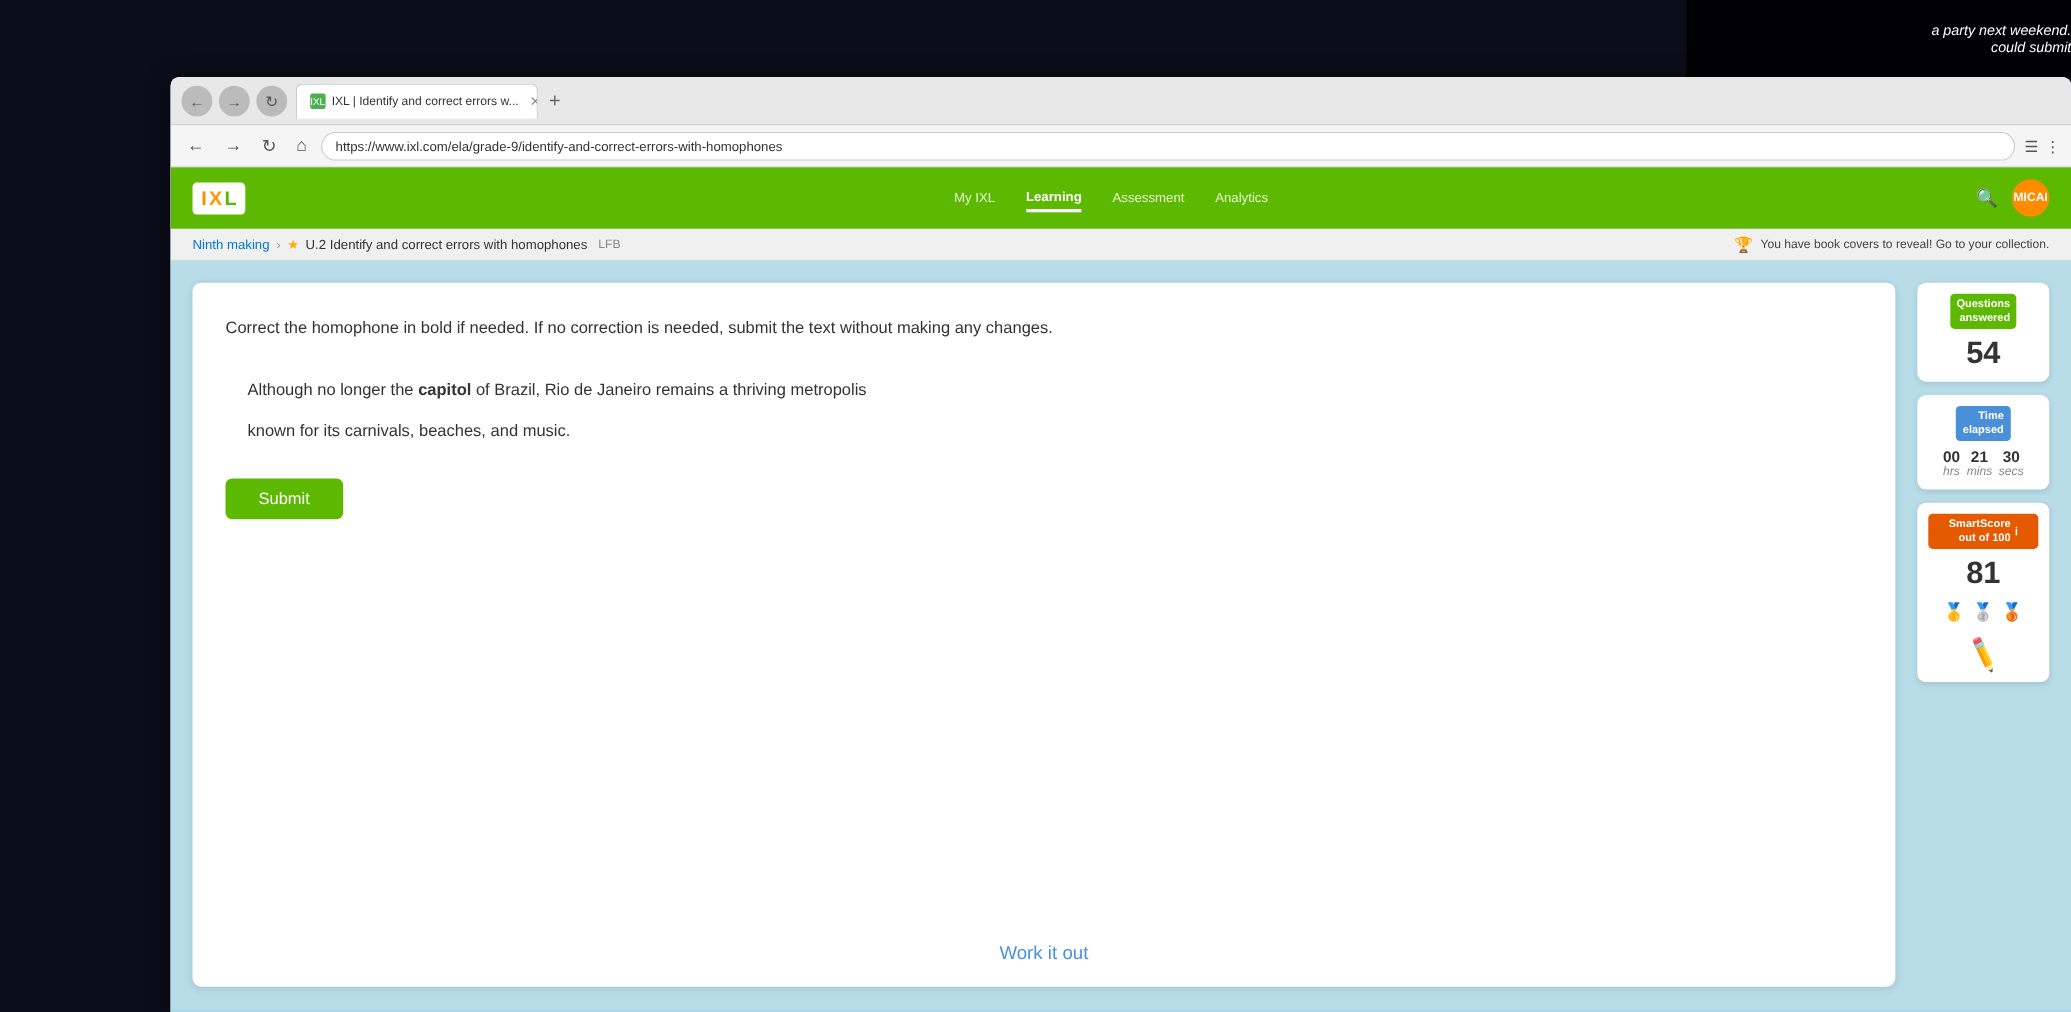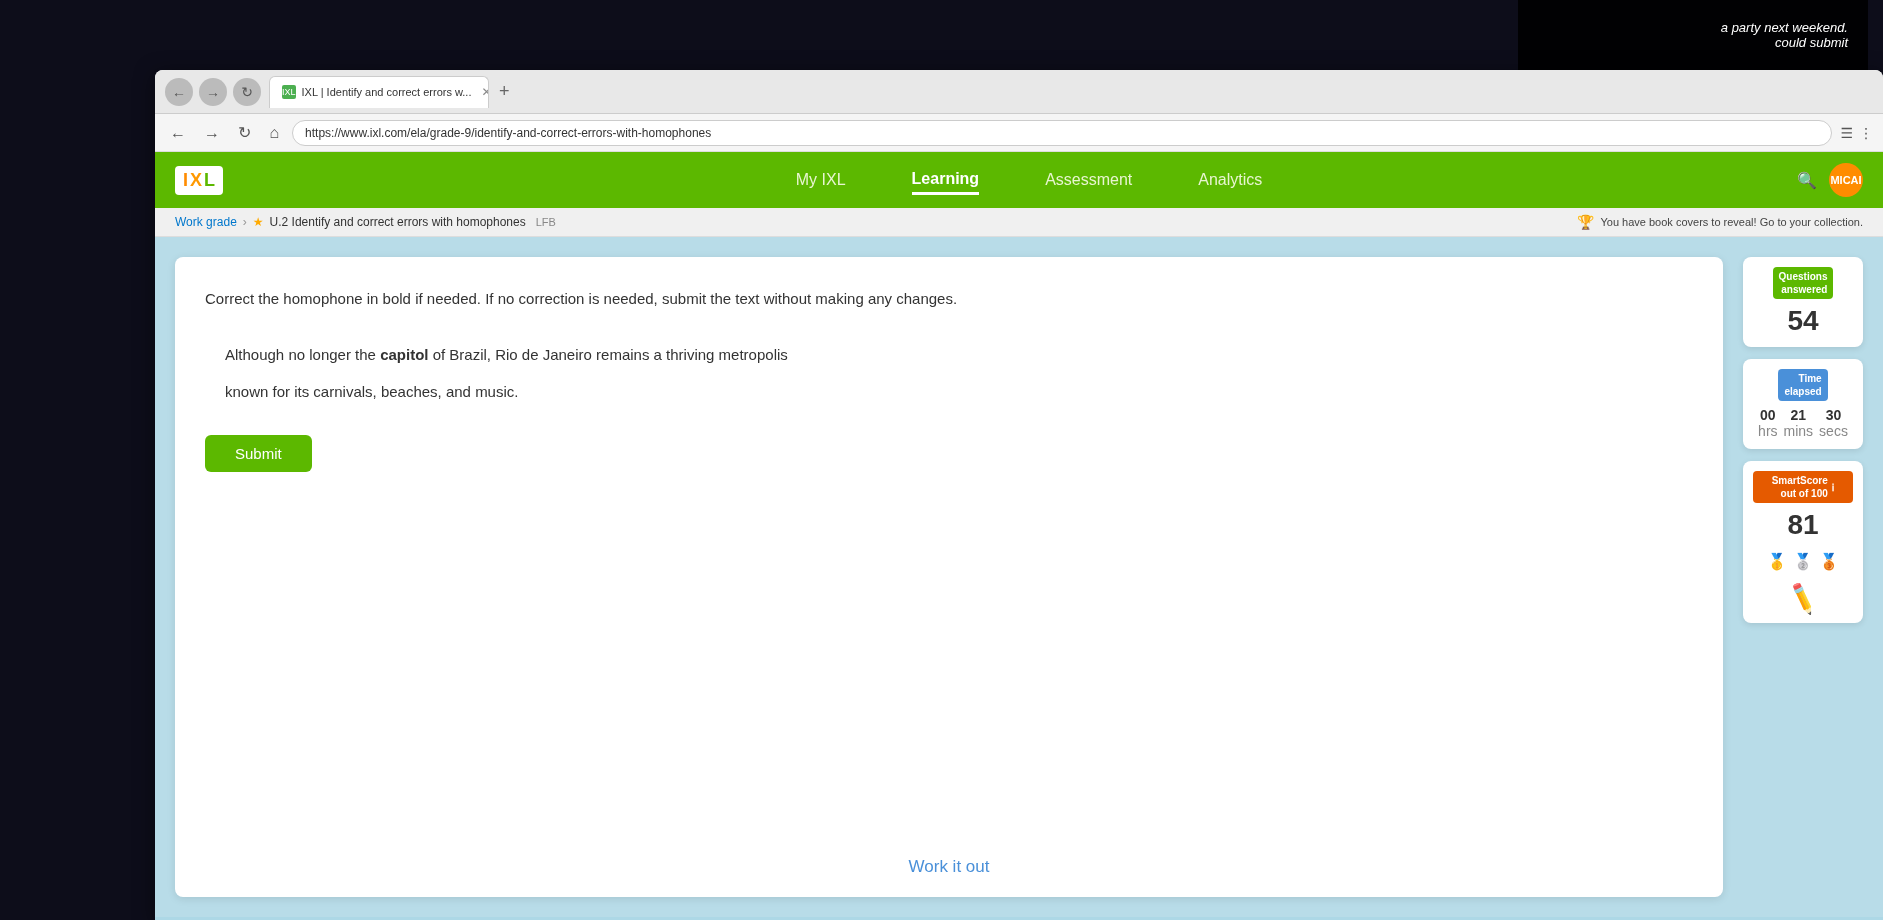--- a/index.html
+++ b/index.html
@@ -466,14 +466,13 @@
     .top-overlay {
       position: absolute;
       top: 0;
-      right: 15px;
+      right: 0;
       width: 350px;
       height: 70px;
       background: rgba(0,0,0,0.85);
       display: flex;
       align-items: center;
       justify-content: flex-end;
-      padding-right: 20px;
     }
 
     .overlay-text {

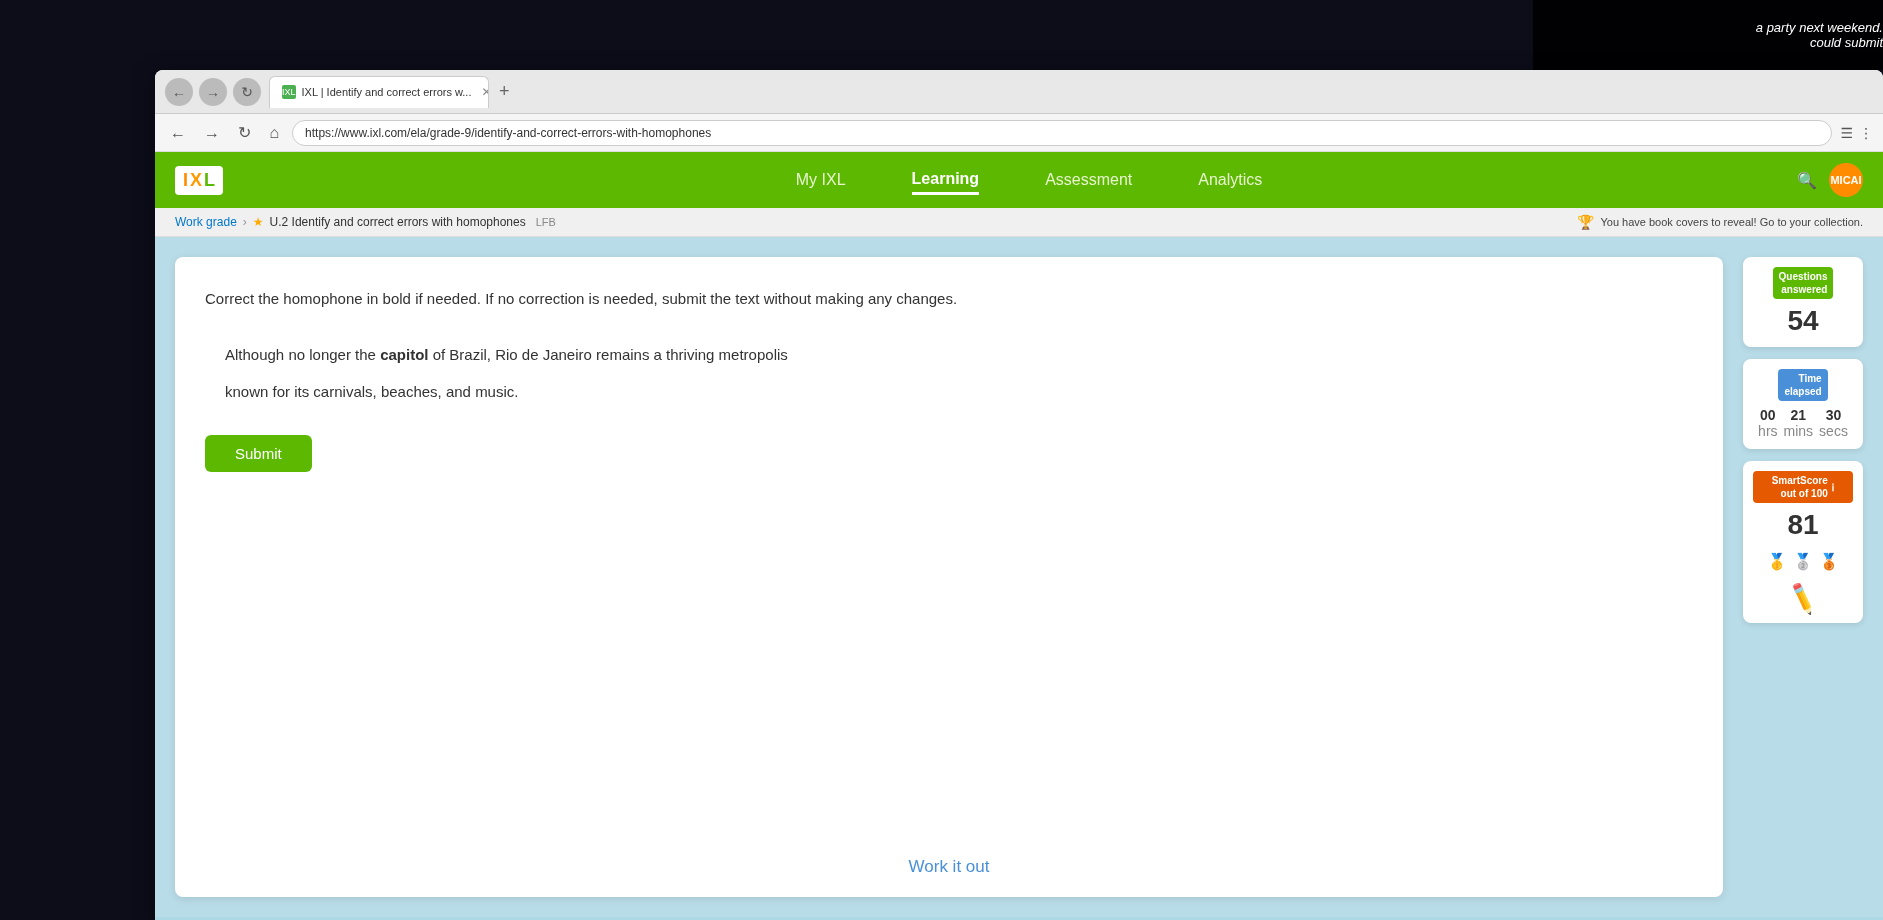--- a/index.html
+++ b/index.html
@@ -214,11 +214,10 @@
 
     .nav-item {
       color: #e8f5d0;
-      font-size: 16px;
+      font-size: 12px;
       cursor: pointer;
       text-decoration: none;
       padding: 4px 0;
-      margin-left: 38px;
     }
 
     .nav-item.active {

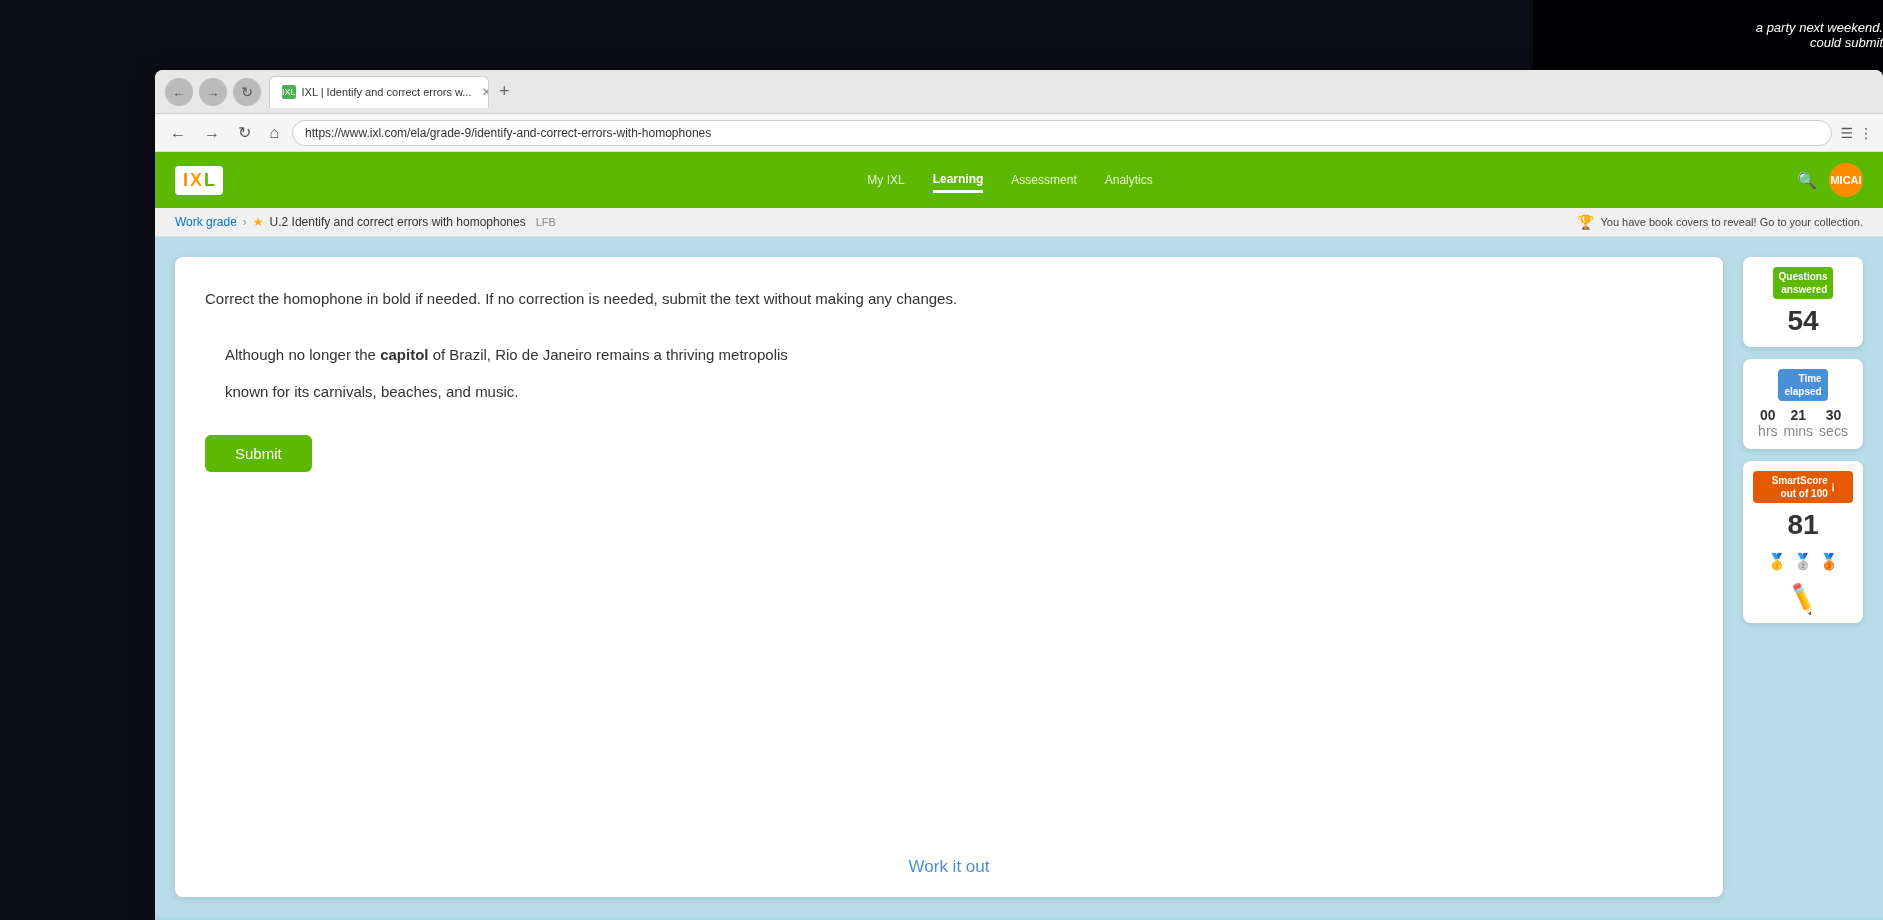--- a/index.html
+++ b/index.html
@@ -546,7 +546,7 @@
     </div>
 
     <div class="breadcrumb-bar">
-      <span class="breadcrumb-link">Work grade</span>
+      <span class="breadcrumb-link">Ninth making</span>
       <span class="breadcrumb-separator">›</span>
       <span class="breadcrumb-star">★</span>
       <span class="breadcrumb-current">U.2 Identify and correct errors with homophones</span>

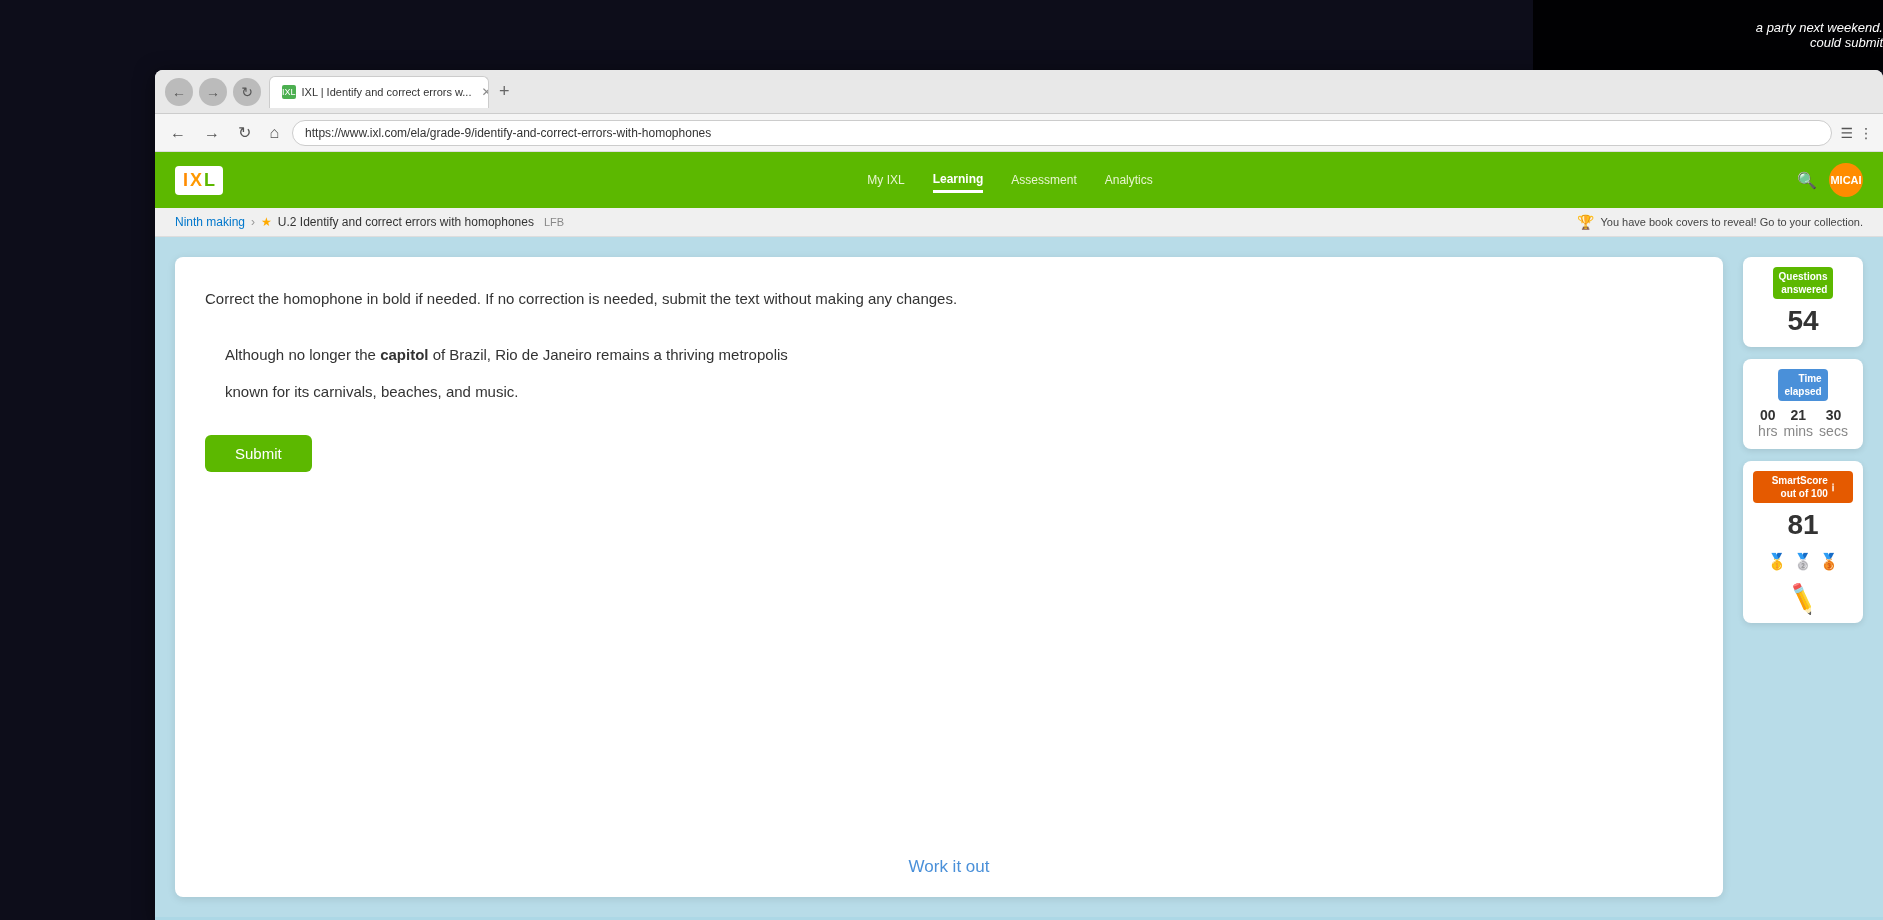--- a/index.html
+++ b/index.html
@@ -428,8 +428,9 @@
     }
 
     .time-label {
-      font-size: 14px;
+      font-size: 11px;
       color: #888;
+      font-style: italic;
     }
 
     .medals-row {

